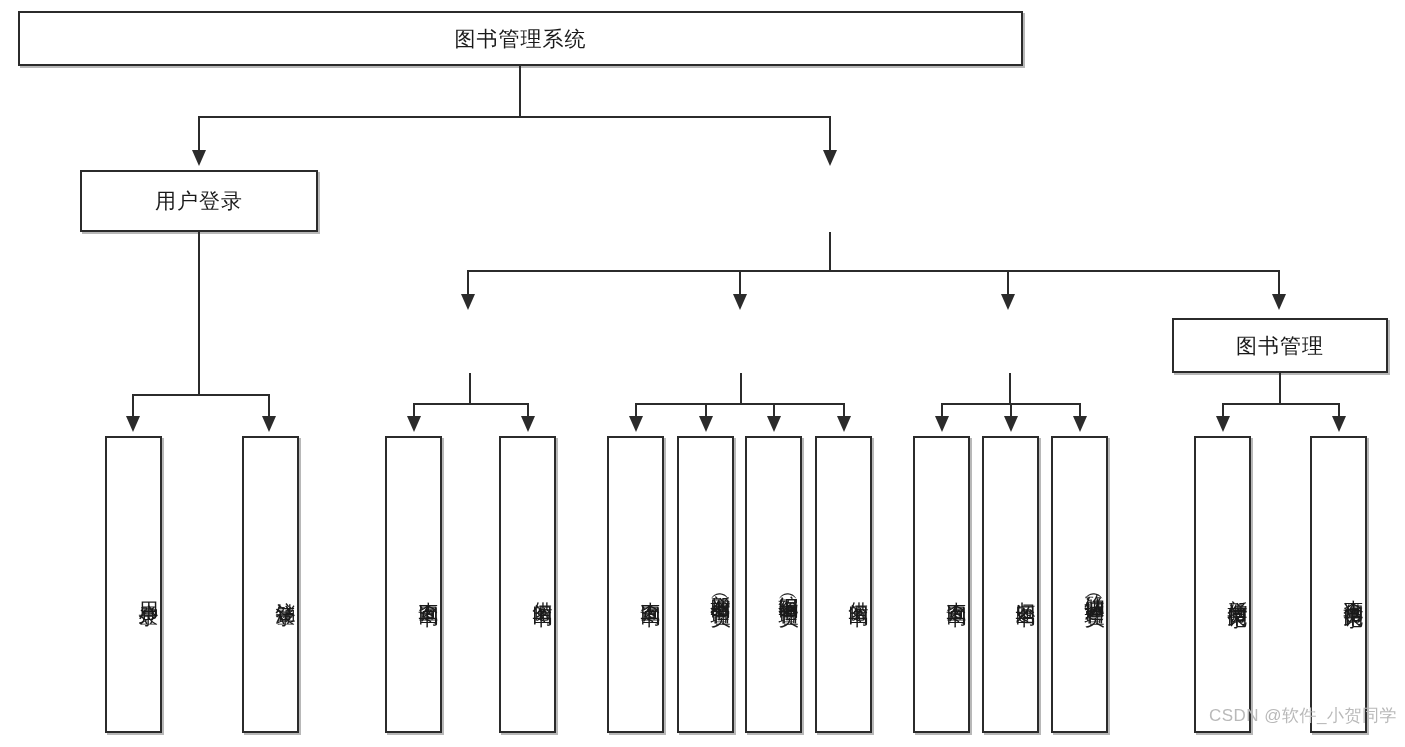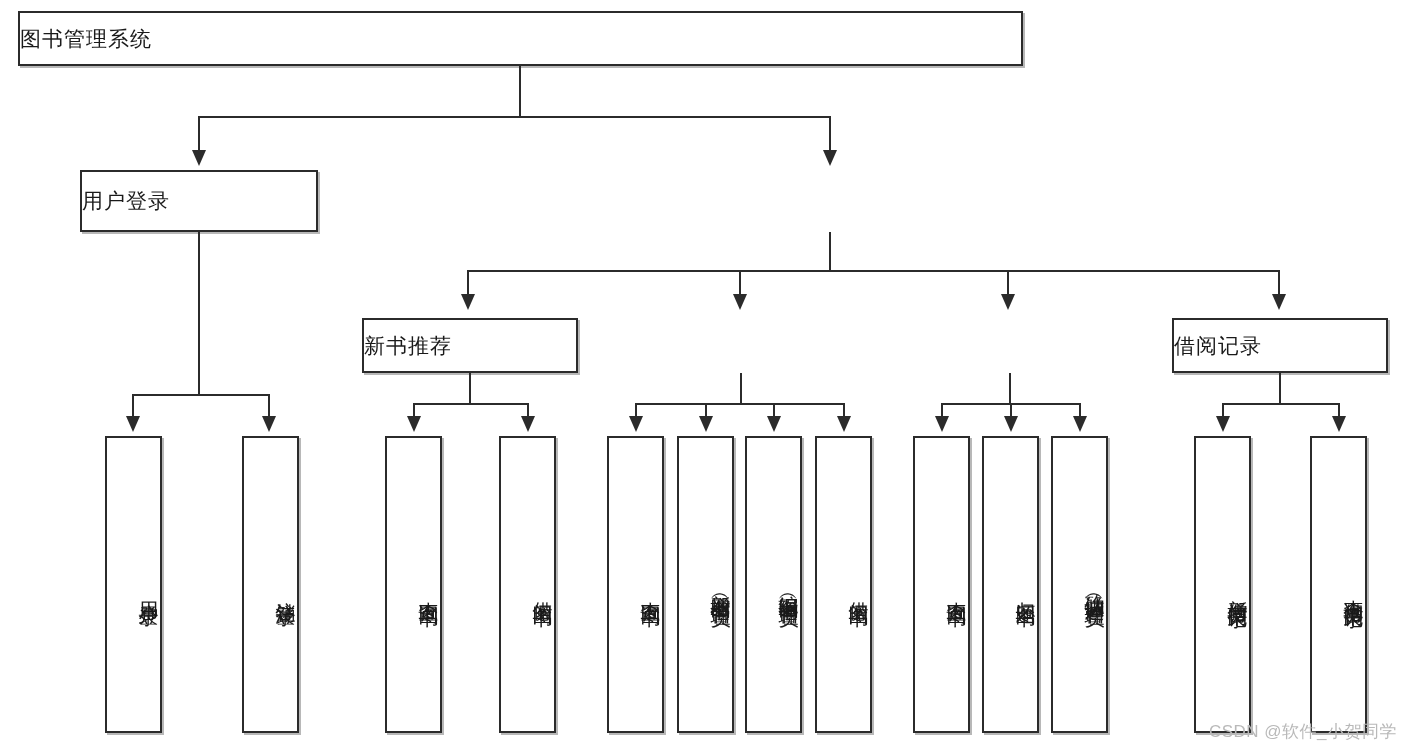--- a/index.html
+++ b/index.html
@@ -26,7 +26,7 @@
     box-shadow: 2px 2px 0 rgba(0,0,0,0.28);
     display: flex;
     align-items: center;
-    justify-content: flex-start;
+    justify-content: center;
     color: #1a1a1a;
   }
   .node.h {

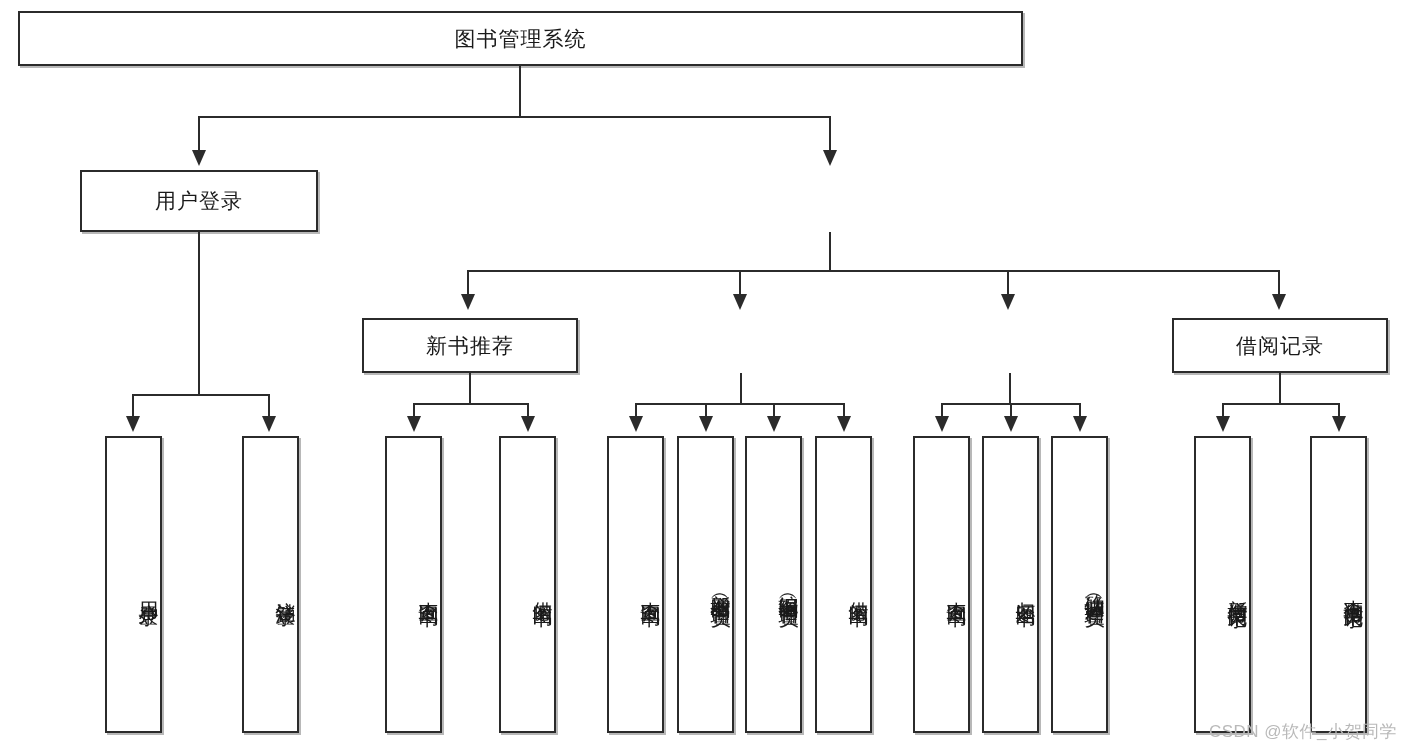--- a/index.html
+++ b/index.html
@@ -116,9 +116,6 @@
   <div class="ln v" style="left:1278px; top:270px; width:2px; height:28px;"></div>
   <div class="arrow" style="left:1272px; top:294px;"></div>
 
-  <div class="node h" style="left:362px; top:318px; width:216px; height:55px;">
-    <span>新书推荐</span>
-  </div>
   <div class="node h" style="left:1172px; top:318px; width:216px; height:55px;">
     <span>借阅记录</span>
   </div>

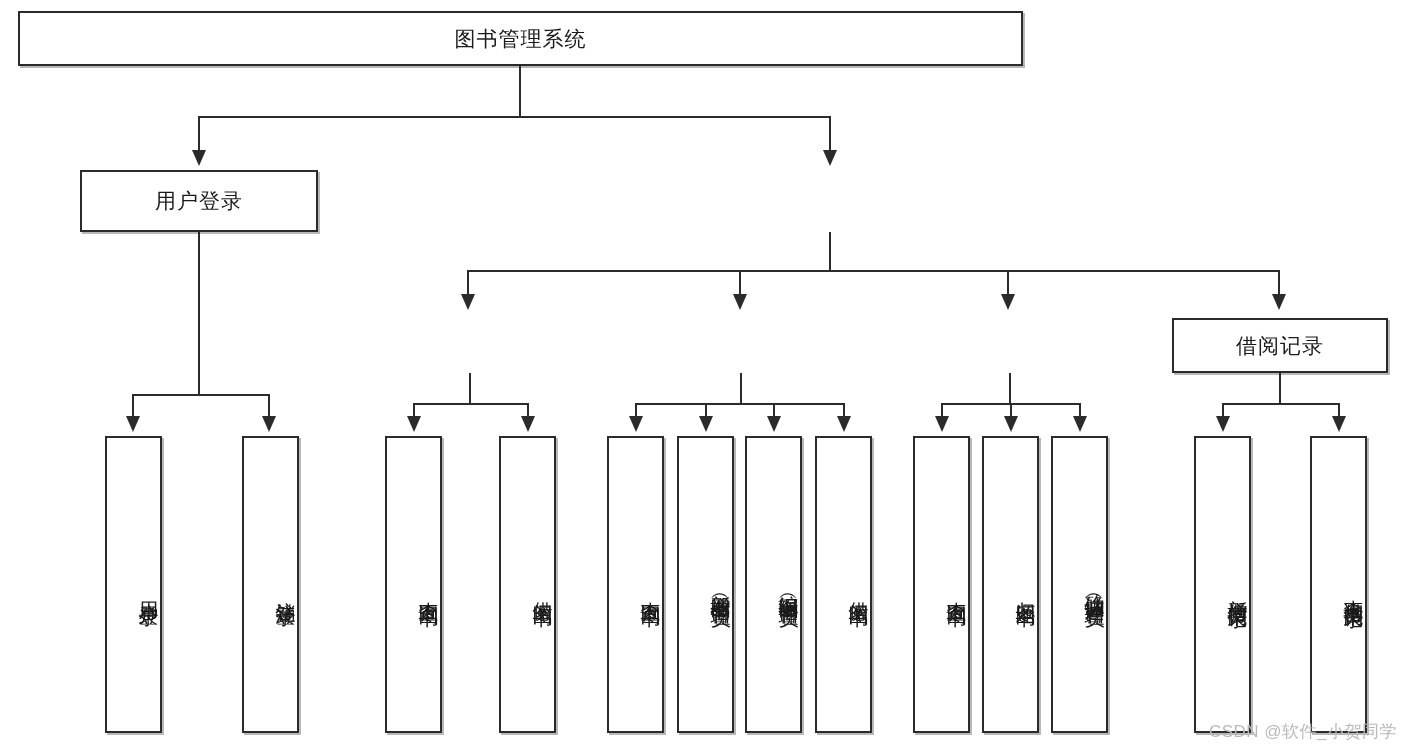--- a/index.html
+++ b/index.html
@@ -117,7 +117,7 @@
   <div class="arrow" style="left:1272px; top:294px;"></div>
 
   <div class="node h" style="left:1172px; top:318px; width:216px; height:55px;">
-    <span>借阅记录</span>
+    <span>图书管理</span>
   </div>
 
   <div class="ln v" style="left:469px; top:373px; width:2px; height:30px;"></div>

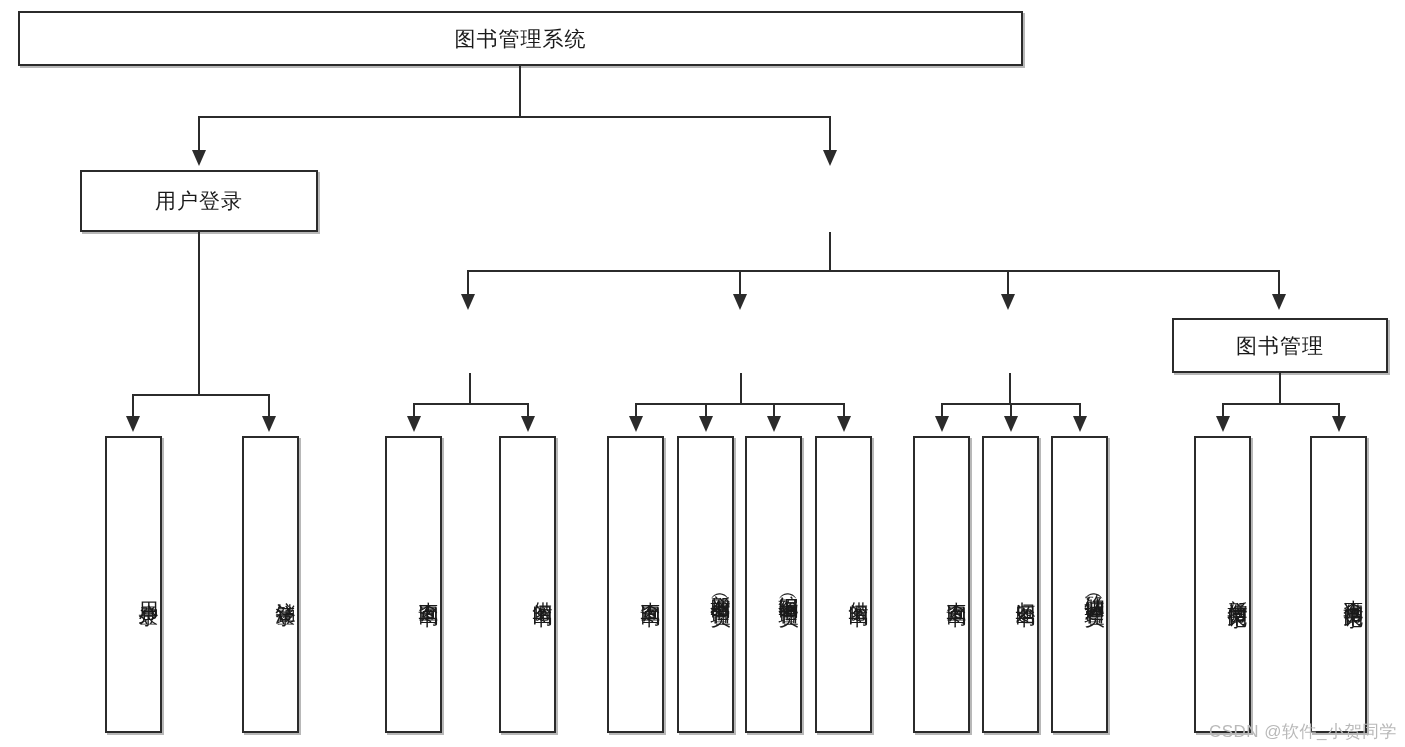--- a/index.html
+++ b/index.html
@@ -67,7 +67,7 @@
   #watermark {
     position: absolute;
     right: 8px;
-    bottom: 4px;
+    bottom: 20px;
     font-size: 17px;
     color: #b9b9b9;
     letter-spacing: 0.5px;

